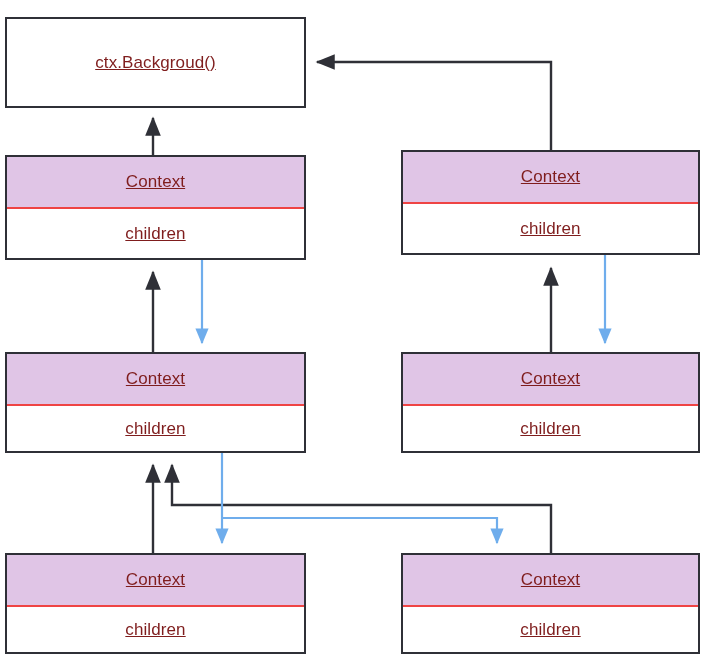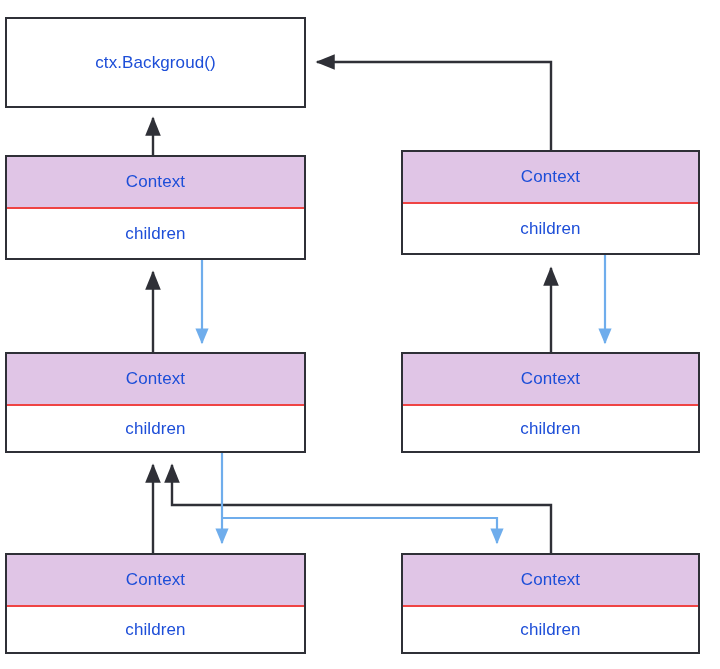--- a/index.html
+++ b/index.html
@@ -44,10 +44,11 @@
     display: flex;
     align-items: center;
     justify-content: center;
-    color: #1d4ed8;
+    color: #7f1d1d;
     font-size: 17px;
     letter-spacing: 0.1px;
     white-space: nowrap;
+    text-decoration: underline;
   }
   .cell-header {
     background: #e0c5e6;

